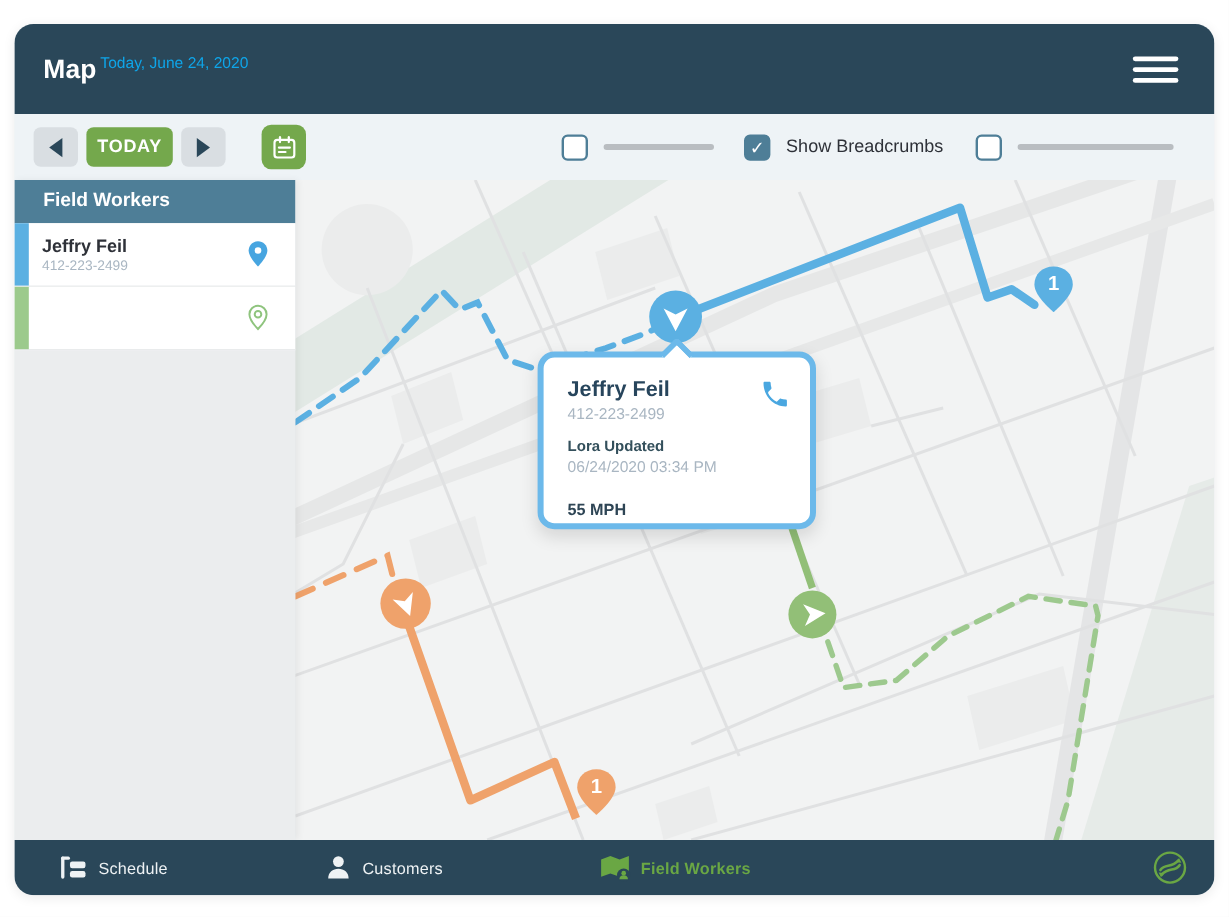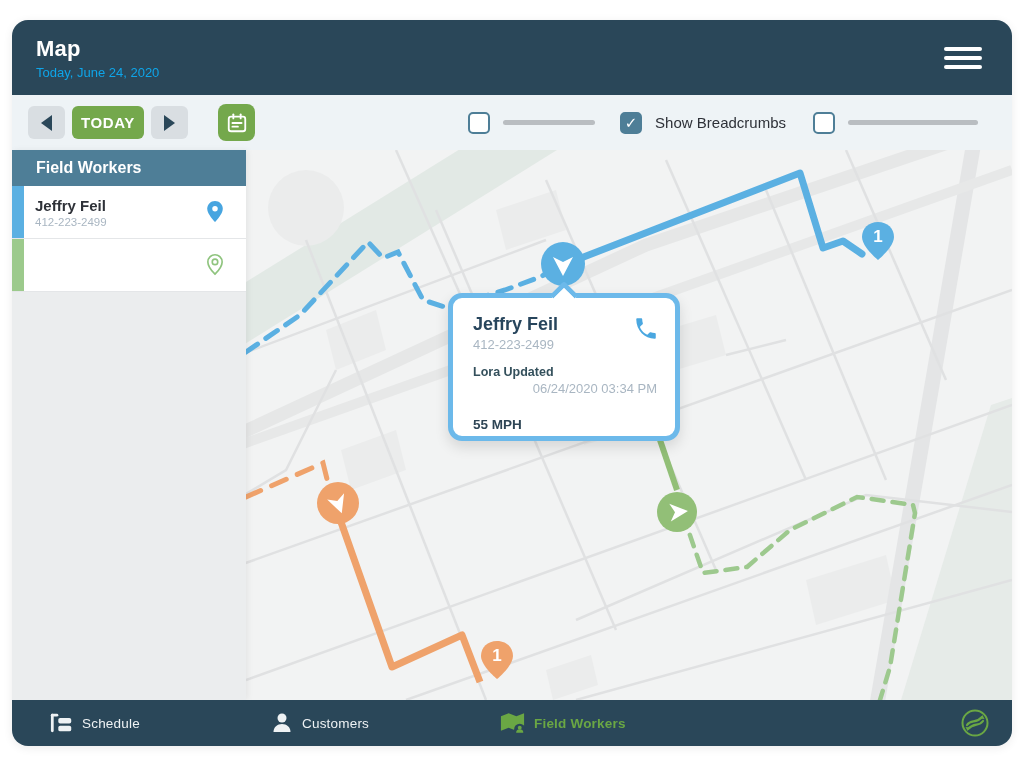--- a/index.html
+++ b/index.html
@@ -14,7 +14,7 @@
   .app{position:absolute;left:12px;top:20px;width:1000px;height:726px;border-radius:16px;overflow:hidden;box-shadow:0 2px 10px rgba(0,0,0,.08);display:flex;flex-direction:column;background:var(--toolbarBg);}
   
   .header{height:75px;background:var(--navy);color:#fff;display:flex;align-items:center;padding:0 28px 0 24px;flex:0 0 75px;}
-  .header .titles{display:flex;flex-direction:column;gap:3px;}
+  .header .titles{display:flex;gap:3px;}
   .header .title{font-size:22px;font-weight:bold;letter-spacing:.2px;}
   .header .subtitle{font-size:13px;color:#0ea5e9;}
   .hamburger{margin-left:auto;display:flex;flex-direction:column;gap:5px;cursor:pointer;padding:6px 2px;}

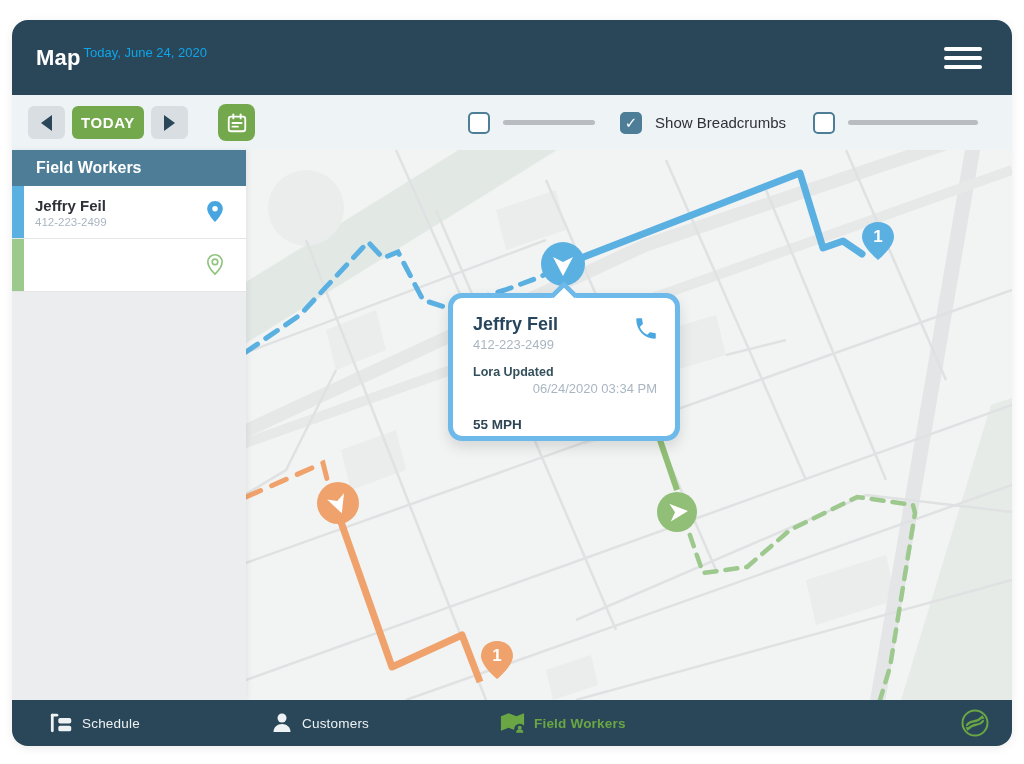--- a/index.html
+++ b/index.html
@@ -54,7 +54,7 @@
   .popup-name{font-size:18px;font-weight:bold;color:#27455c;}
   .popup-phone{font-size:13px;color:var(--phoneTxt);margin-top:2px;}
   .popup-label{font-size:12.5px;font-weight:bold;color:#34505c;margin-top:13px;}
-  .popup-datetime{font-size:13px;color:var(--phoneTxt);margin-top:2px;text-align:right;}
+  .popup-datetime{font-size:13px;color:var(--phoneTxt);margin-top:2px;}
   .popup-speed{font-size:13.5px;font-weight:bold;color:#2e4555;margin-top:21px;}
   .popup .phone-icon{position:absolute;right:16px;top:18px;cursor:pointer;}
   

